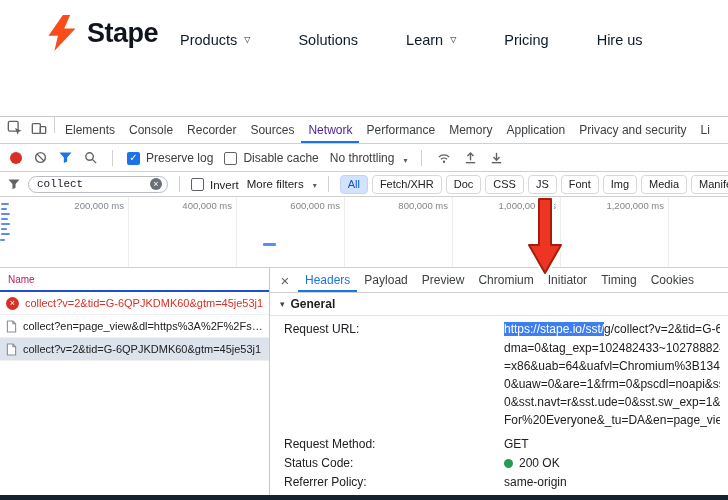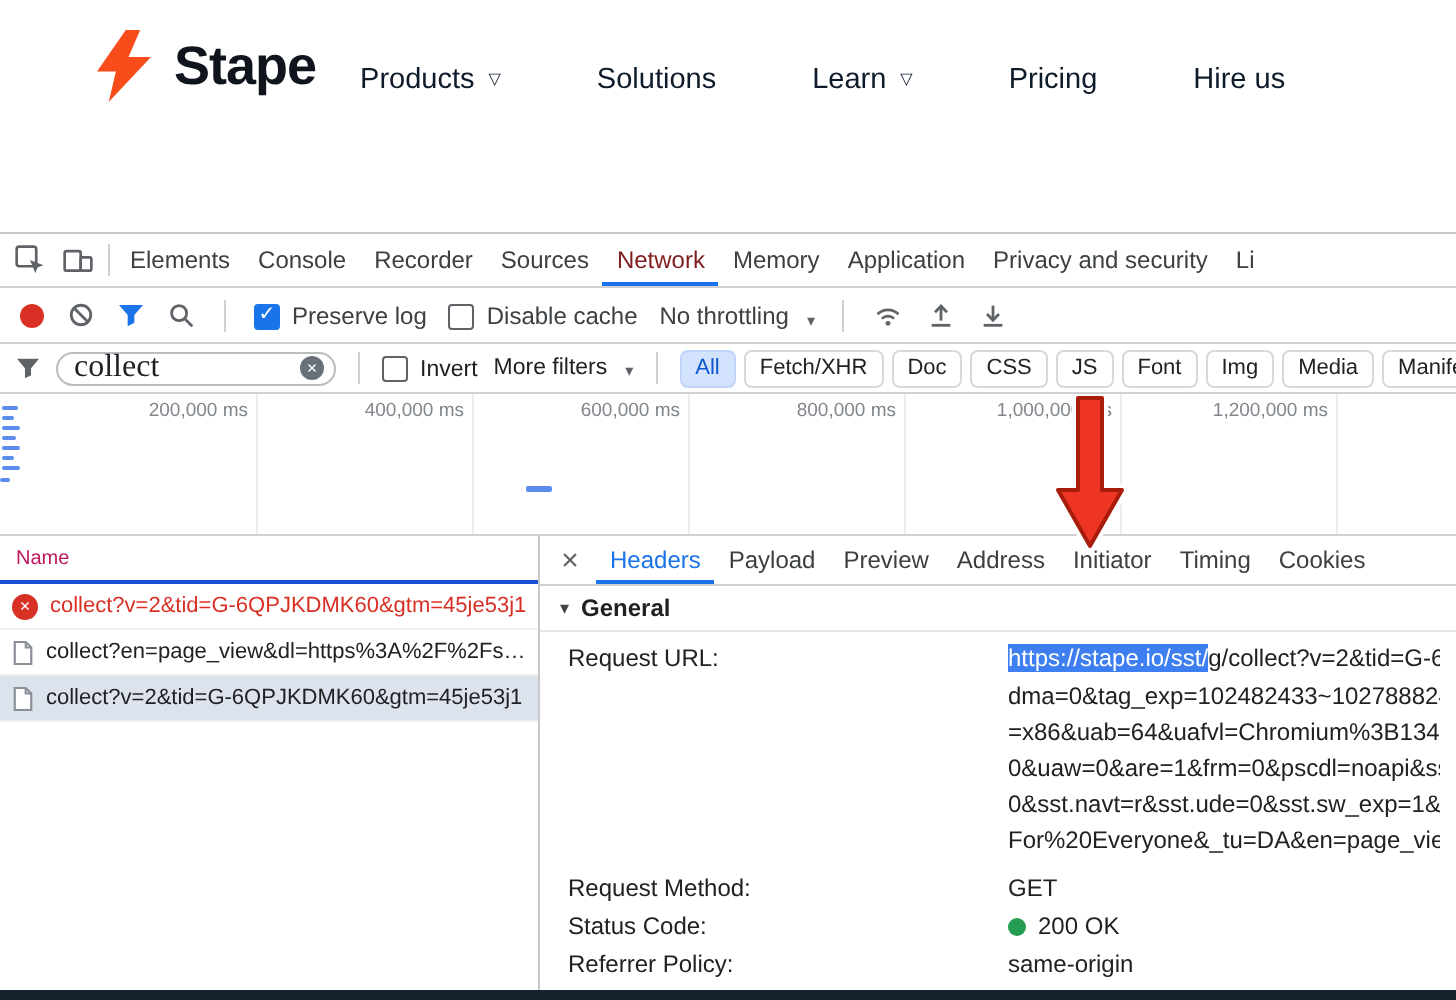--- a/index.html
+++ b/index.html
@@ -20,7 +20,7 @@
             display:flex;flex-direction:column;box-sizing:border-box;font-size:12px;background:#fff;}
   .dt-sep{width:1px;height:16px;background:#d0d0d0;margin:0 3px;flex:0 0 auto;}
 
-  .dt-tabs{height:26px;min-height:26px;display:flex;align-items:center;border-bottom:1px solid #d0d0d0;
+  .dt-tabs{height:26px;min-height:26px;display:flex;border-bottom:1px solid #d0d0d0;
            padding-left:3px;white-space:nowrap;overflow:hidden;}
   .dt-icon-btn{width:24px;height:22px;display:flex;align-items:center;justify-content:center;flex:0 0 auto;}
   .dt-tab{padding:0 7px;height:100%;display:flex;align-items:center;color:#3c4043;flex:0 0 auto;}

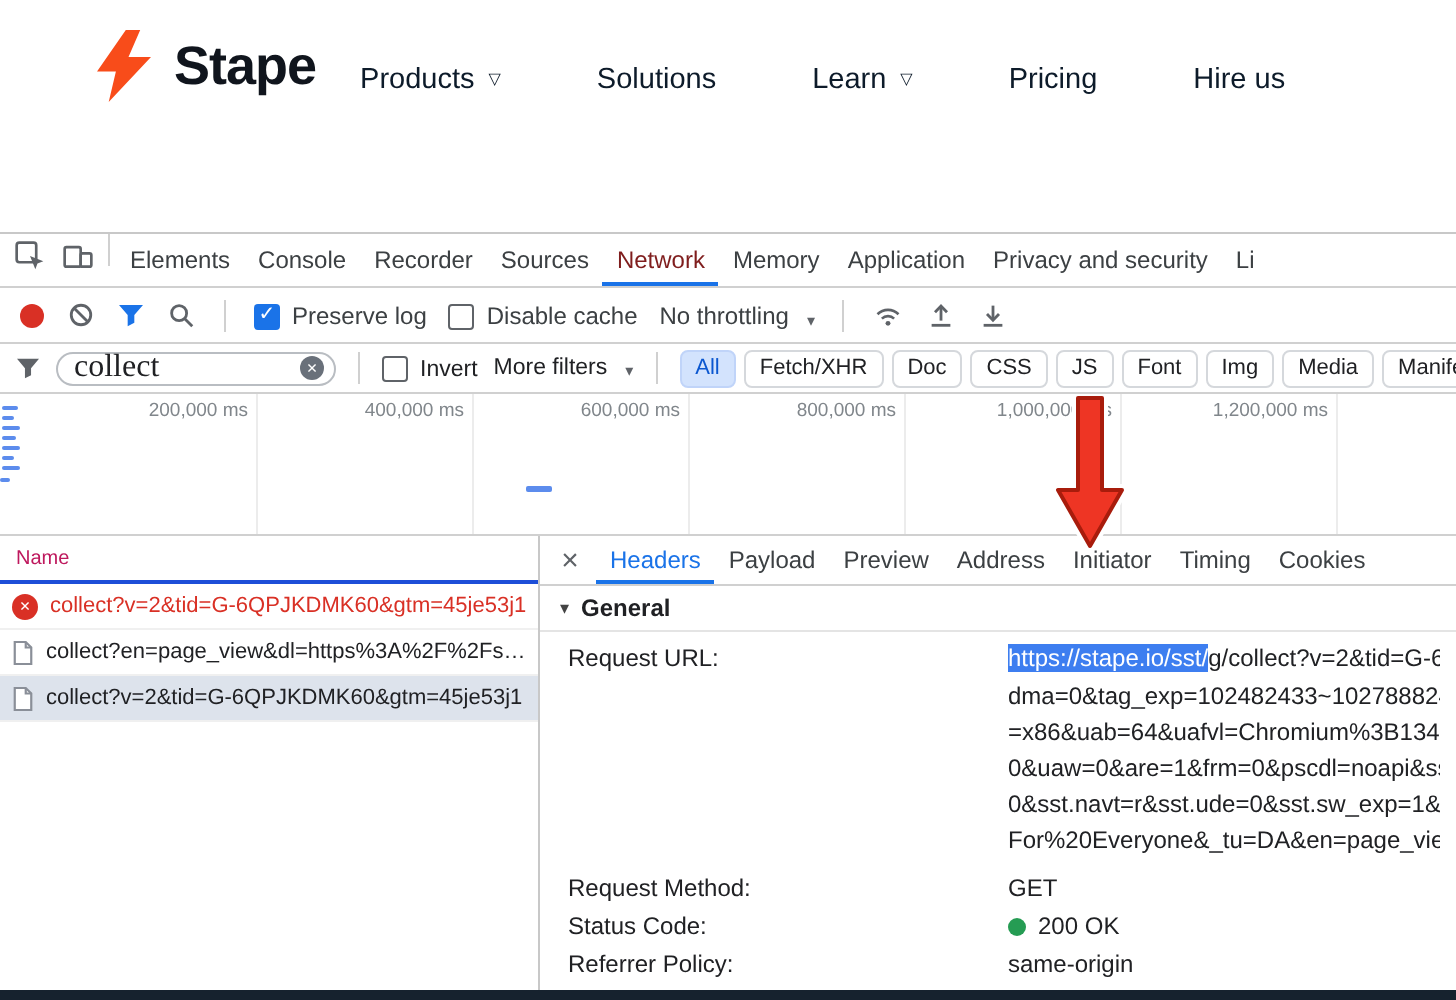--- a/index.html
+++ b/index.html
@@ -24,7 +24,7 @@
            padding-left:3px;white-space:nowrap;overflow:hidden;}
   .dt-icon-btn{width:24px;height:22px;display:flex;align-items:center;justify-content:center;flex:0 0 auto;}
   .dt-tab{padding:0 7px;height:100%;display:flex;align-items:center;color:#3c4043;flex:0 0 auto;}
-  .dt-tab.active{color:#7f1d1d;box-shadow:inset 0 -2px 0 0 #1a73e8;}
+  .dt-tab.active{color:#4c1d95;box-shadow:inset 0 -2px 0 0 #1a73e8;}
 
   .dt-toolbar{height:27px;min-height:27px;display:flex;align-items:center;border-bottom:1px solid #d0d0d0;
               padding-left:10px;gap:11px;color:#3c4043;white-space:nowrap;overflow:hidden;}

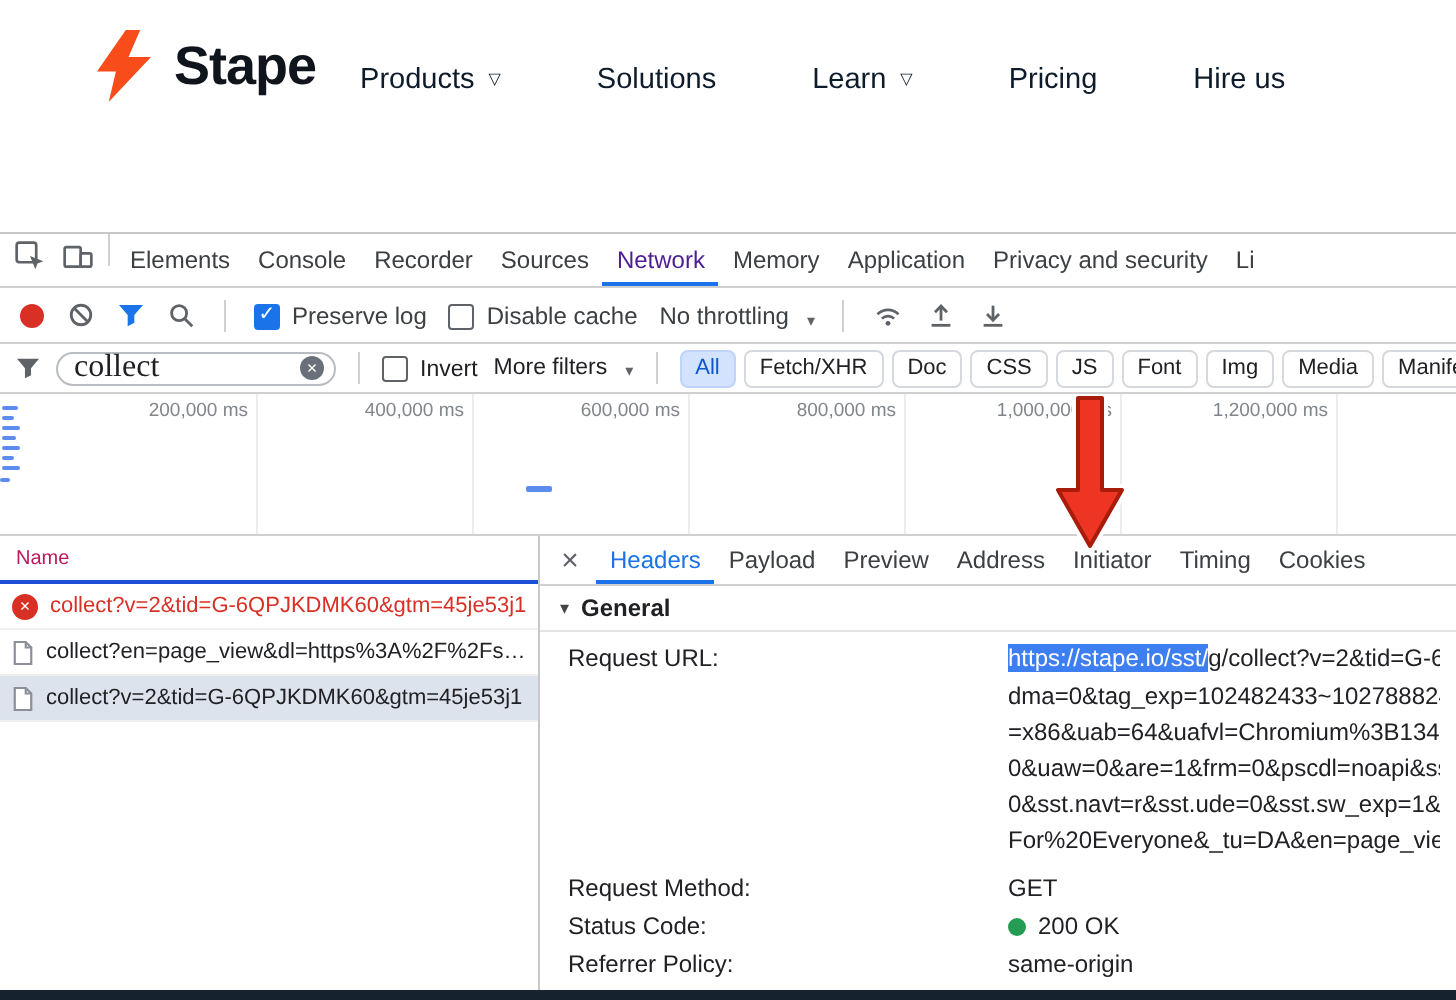--- a/index.html
+++ b/index.html
@@ -146,6 +146,7 @@
       <span class="dt-tab">Recorder</span>
       <span class="dt-tab">Sources</span>
       <span class="dt-tab active">Network</span>
+      <span class="dt-tab">Performance</span>
       <span class="dt-tab">Memory</span>
       <span class="dt-tab">Application</span>
       <span class="dt-tab">Privacy and security</span>

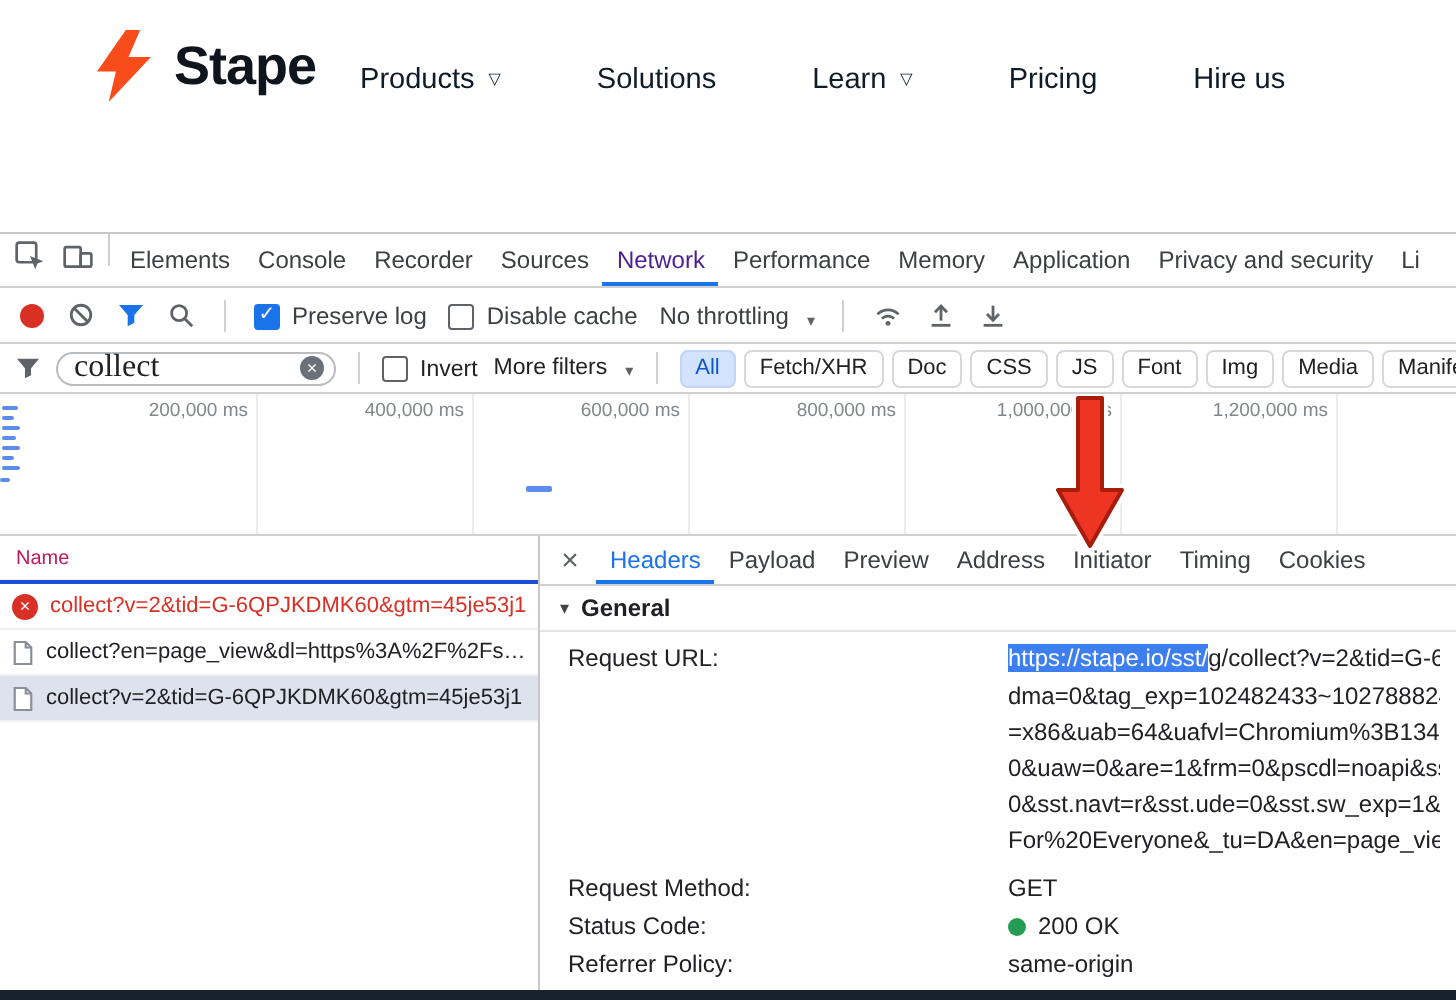--- a/index.html
+++ b/index.html
@@ -41,7 +41,7 @@
                 padding-left:8px;gap:8px;font-size:11.5px;white-space:nowrap;overflow:hidden;}
   .search-box{width:140px;height:17px;border:1px solid #b9bdc2;border-radius:9px;display:flex;align-items:center;
               padding:0 5px 0 8px;box-sizing:border-box;gap:4px;background:#fff;flex:0 0 auto;}
-  .search-box input{border:none;outline:none;flex:1;min-width:0;font-size:16px;font-family:Liberation Serif, serif;
+  .search-box input{border:none;outline:none;flex:1;min-width:0;font-size:11px;font-family:Liberation Mono, monospace;
                     color:#202124;padding:0;background:transparent;}
   .clear-btn{width:12px;height:12px;border-radius:50%;background:#69707a;color:#fff;font-size:9px;
              display:flex;align-items:center;justify-content:center;line-height:1;flex:0 0 auto;}

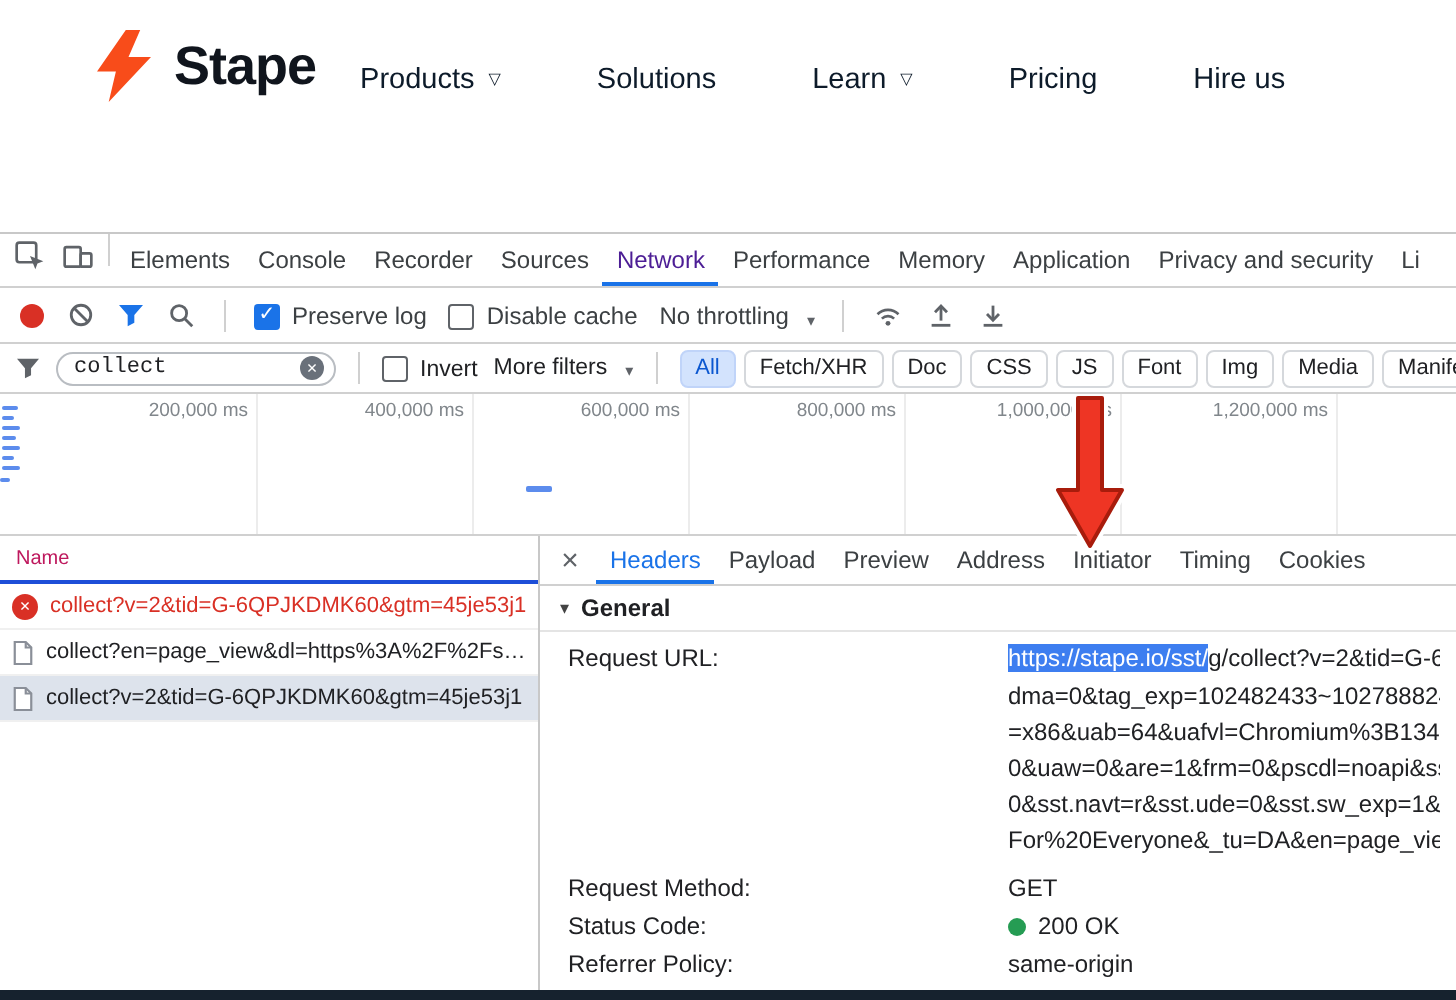--- a/index.html
+++ b/index.html
@@ -301,7 +301,7 @@
           <span class="det-tab active">Headers</span>
           <span class="det-tab">Payload</span>
           <span class="det-tab">Preview</span>
-          <span class="det-tab">Address</span>
+          <span class="det-tab">Chromium</span>
           <span class="det-tab">Initiator</span>
           <span class="det-tab">Timing</span>
           <span class="det-tab">Cookies</span>

